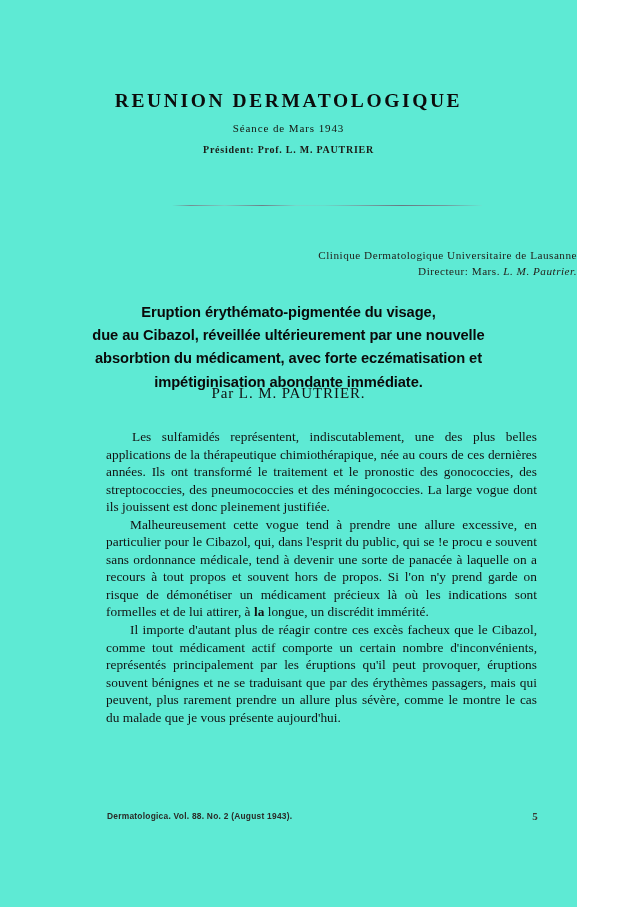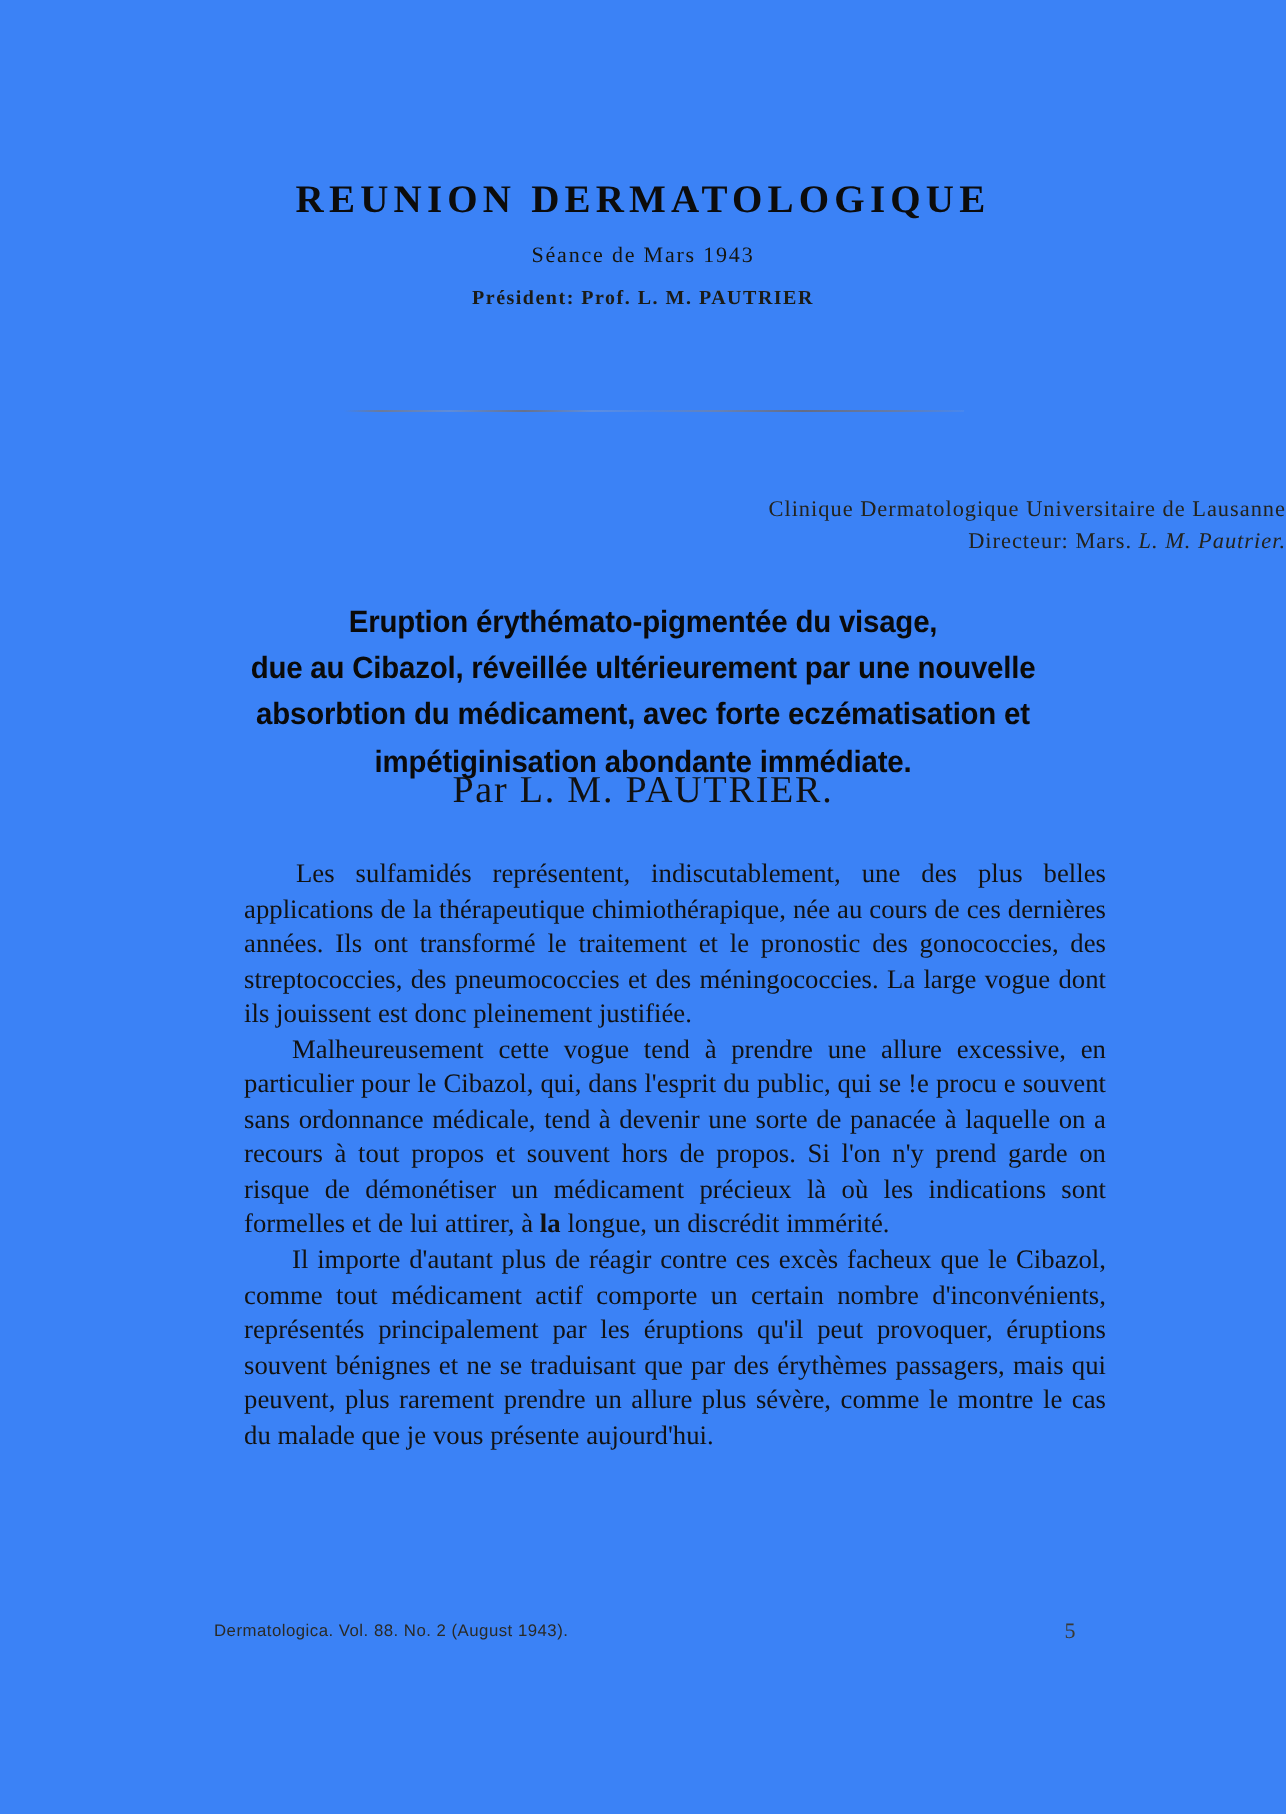--- a/index.html
+++ b/index.html
@@ -9,9 +9,9 @@
   }
   .page {
     position: relative;
-    width: 643px;
+    width: 577px;
     height: 907px;
-    background: #3b82f6;
+    background: #5eead4;
     overflow: hidden;
     font-family: "Liberation Serif", "DejaVu Serif", serif;
     color: #101010;

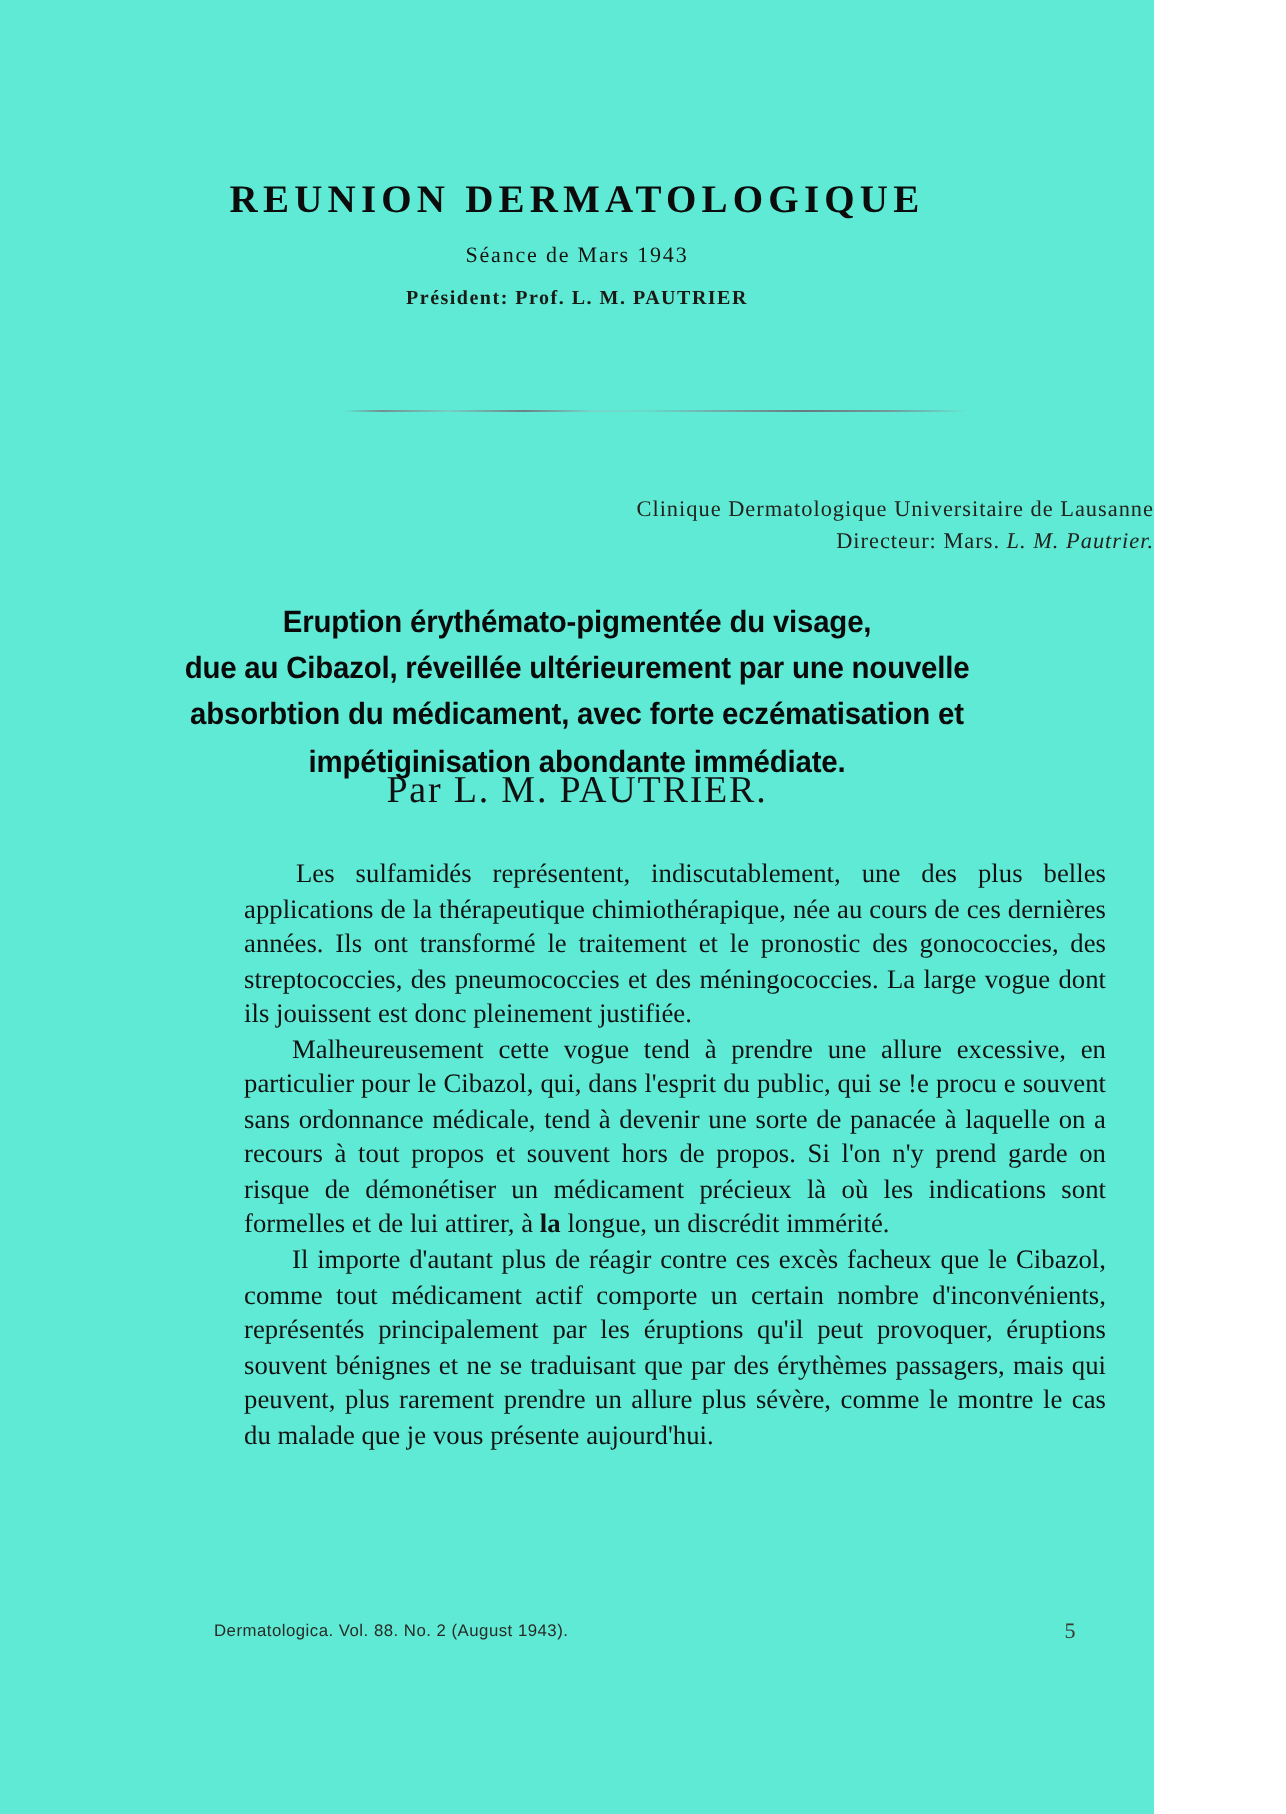--- a/index.html
+++ b/index.html
@@ -107,7 +107,7 @@
     right: 0;
     top: 385px;
     text-align: center;
-    font-size: 19px;
+    font-size: 15px;
     letter-spacing: 0.9px;
     color: #111;
   }

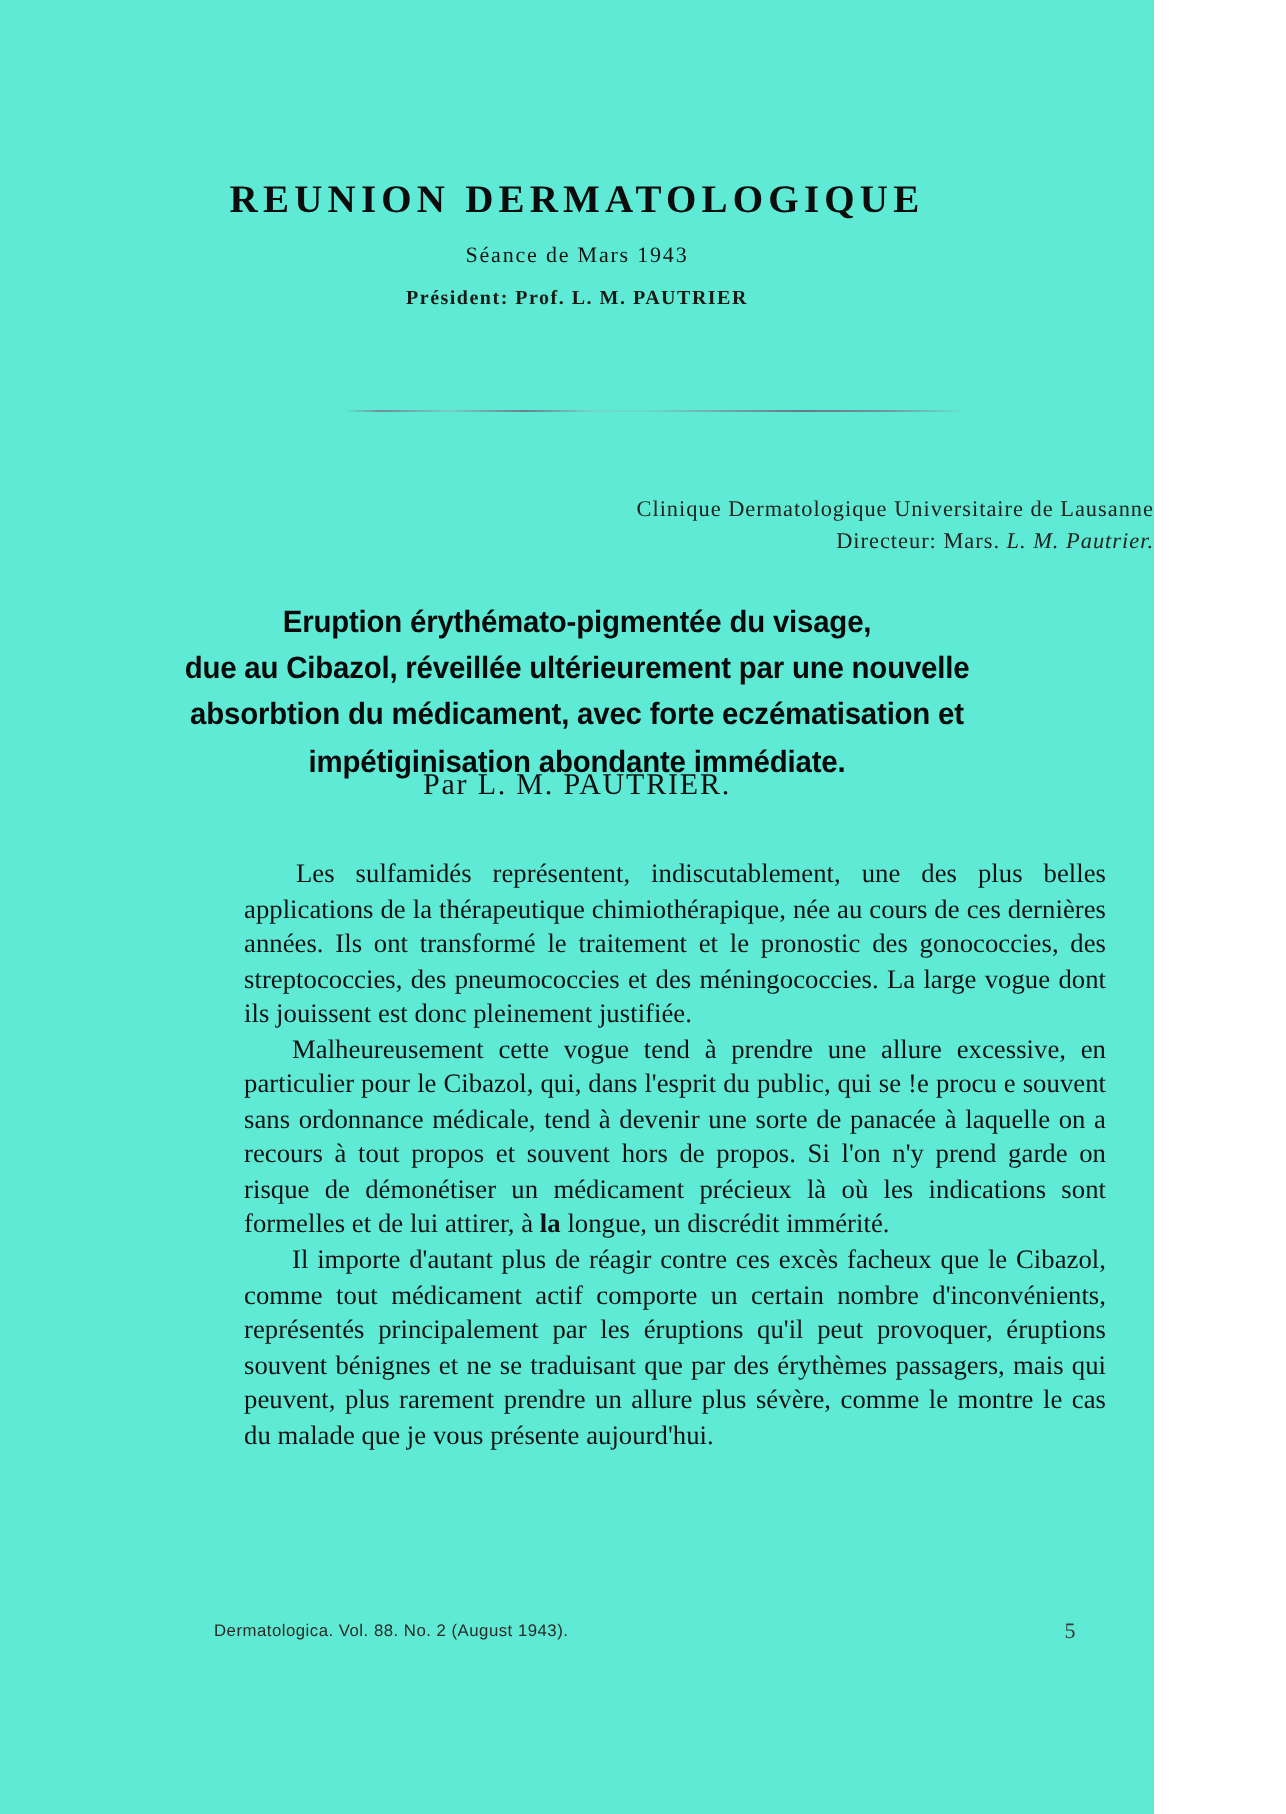--- a/index.html
+++ b/index.html
@@ -115,7 +115,7 @@
   
   .body-text {
     position: absolute;
-    left: 122px;
+    left: 106px;
     top: 428px;
     width: 431px;
     font-size: 13.35px;

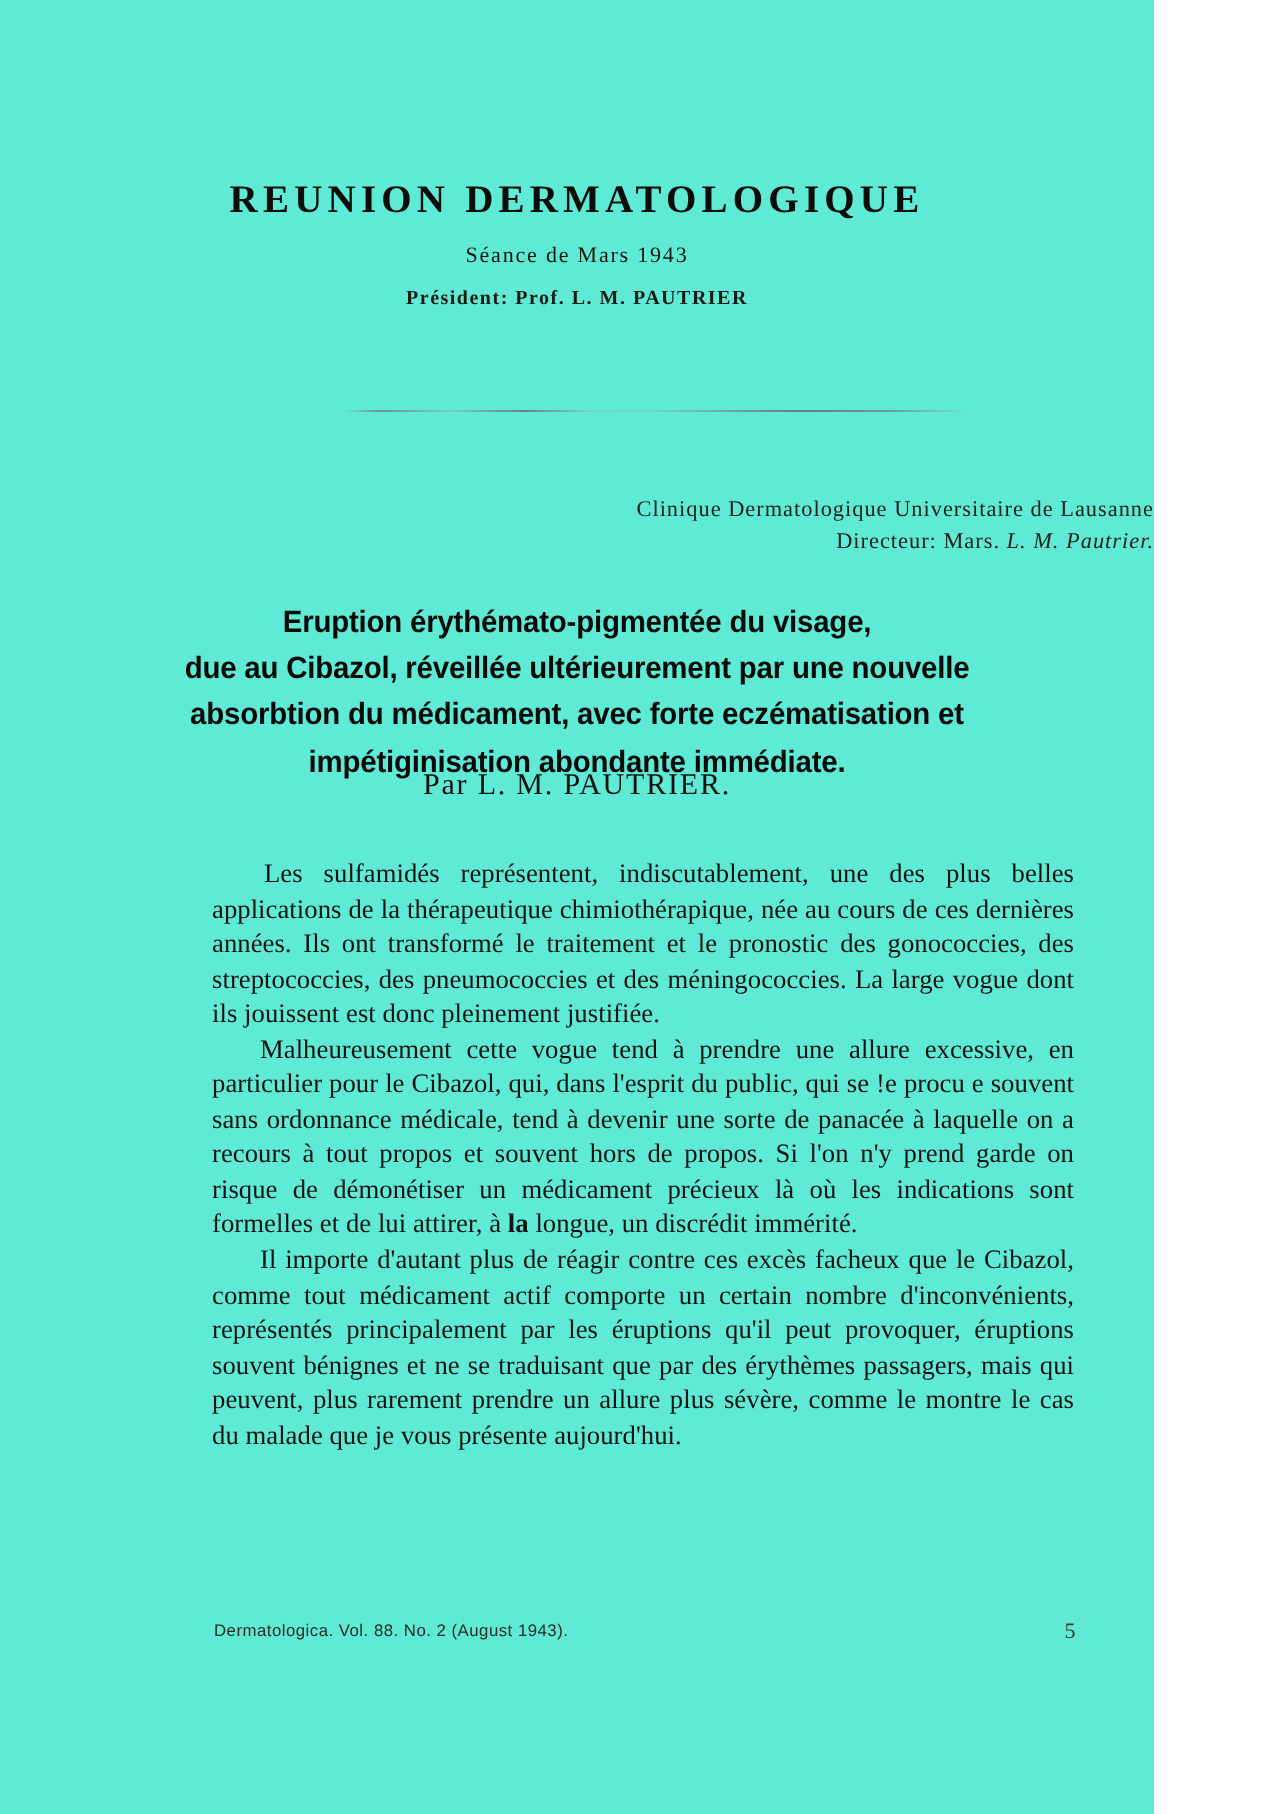--- a/index.html
+++ b/index.html
@@ -143,11 +143,12 @@
     width: 431px;
     display: flex;
     justify-content: space-between;
-    align-items: flex-start;
+    align-items: center;
     font-family: "Liberation Sans", "DejaVu Sans", sans-serif;
     font-size: 8.4px;
     letter-spacing: 0.25px;
     color: #2a2a26;
+    font-weight: bold;
   }
   .footer .page-no {
     font-family: "Liberation Serif", "DejaVu Serif", serif;

